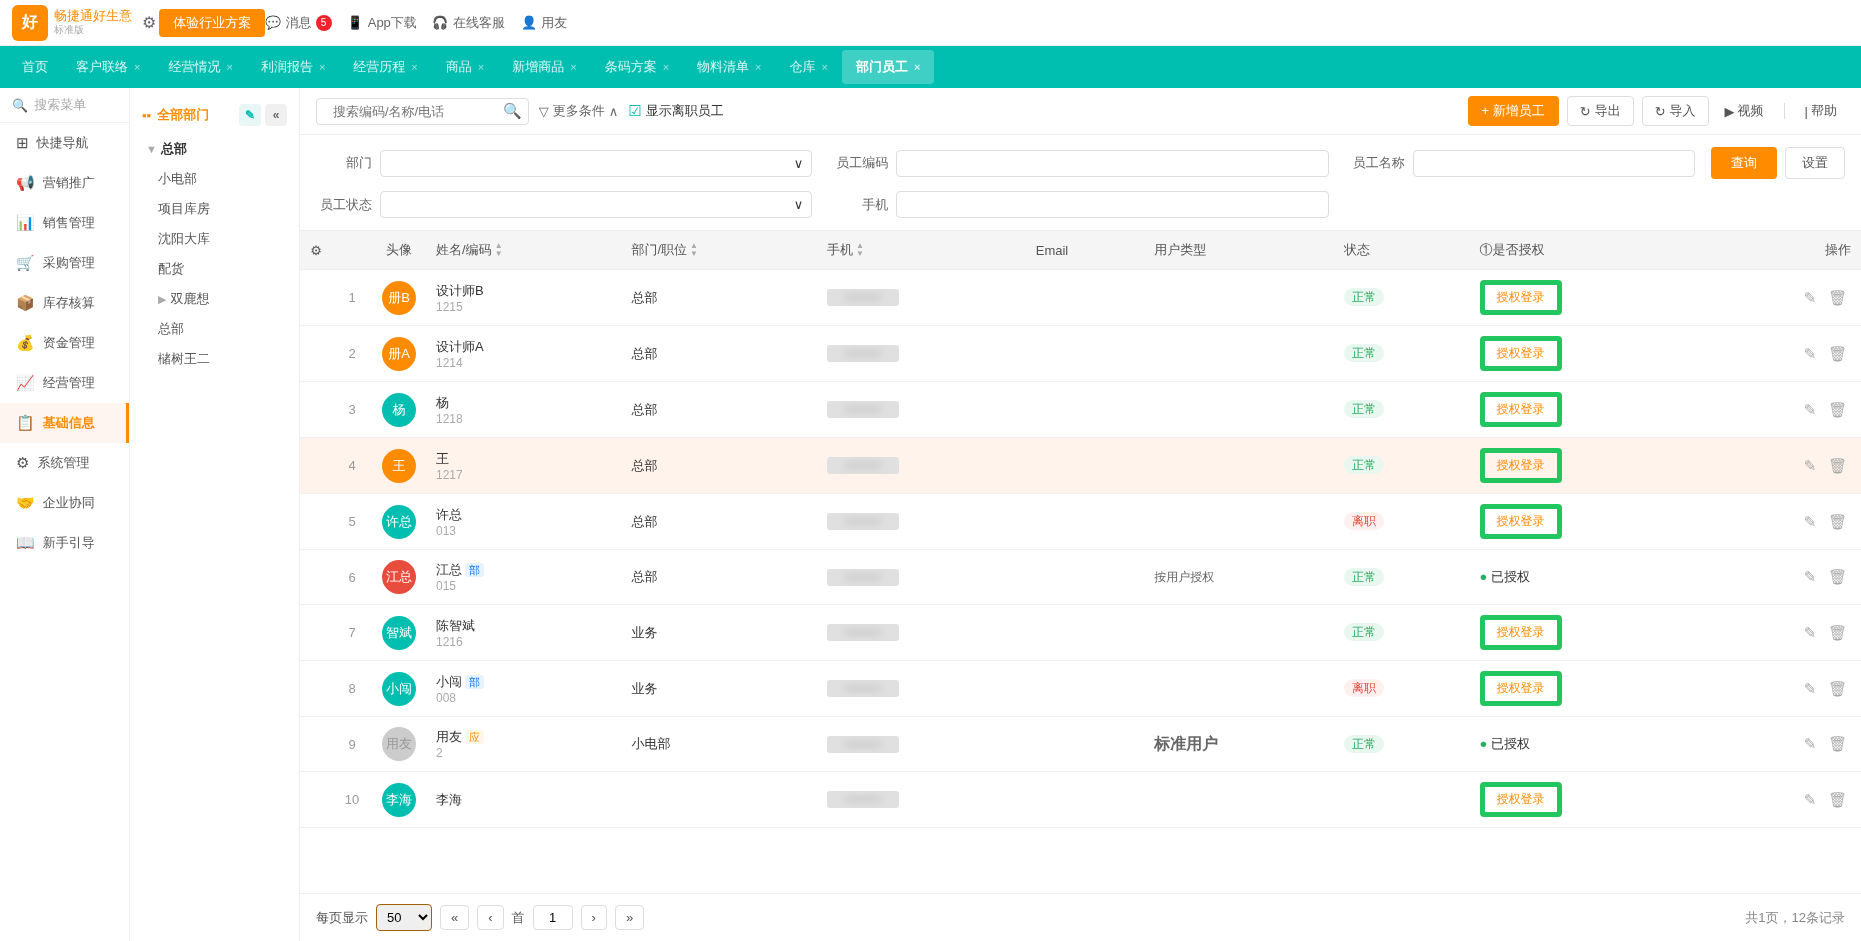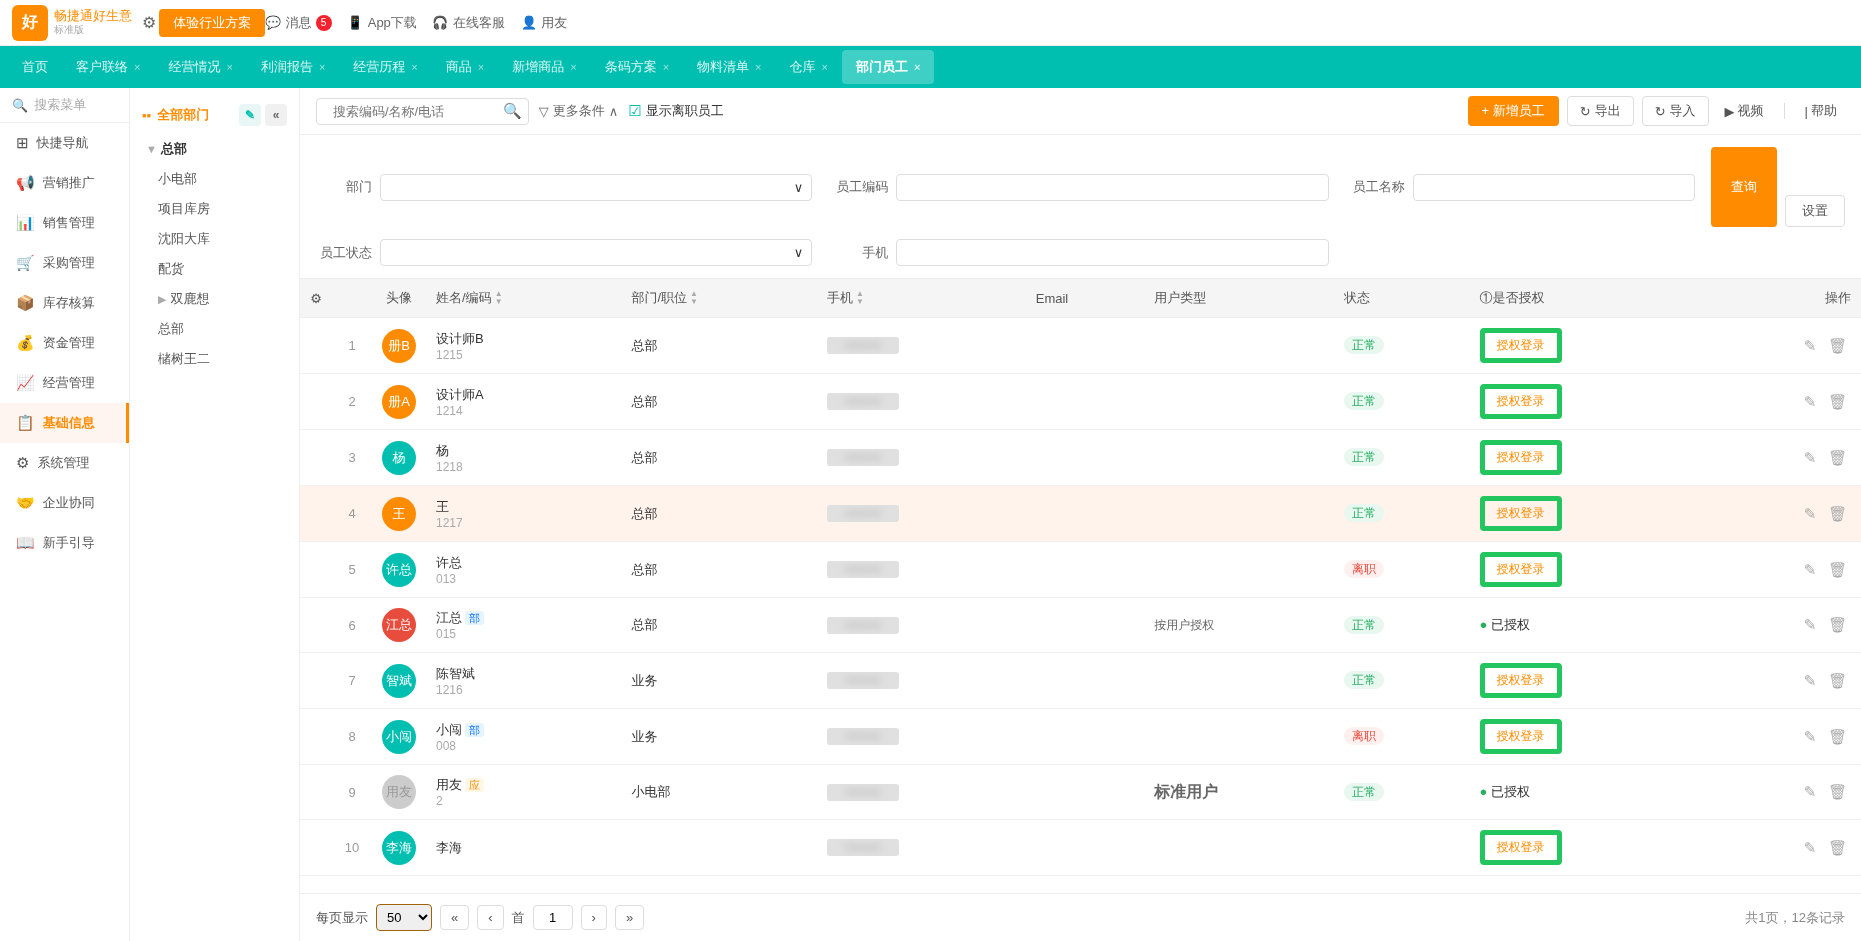--- a/index.html
+++ b/index.html
@@ -70,7 +70,7 @@
     .filter-input { flex: 1; border: 1px solid #ddd; border-radius: 4px; padding: 5px 8px; font-size: 13px; outline: none; }
     .filter-actions { display: flex; gap: 8px; justify-content: flex-end; }
     .btn-search { background: #ff8c00; color: #fff; border: none; padding: 6px 20px; border-radius: 4px; cursor: pointer; font-size: 13px; }
-    .btn-set { border: 1px solid #ddd; background: #fff; color: #555; padding: 6px 16px; border-radius: 4px; cursor: pointer; font-size: 13px; margin-top: 48px; }
+    .btn-set { border: 1px solid #ddd; background: #fff; color: #555; padding: 6px 16px; border-radius: 4px; cursor: pointer; font-size: 13px; }
 
     
     .table-container { flex: 1; overflow-y: auto; background: #fff; margin: 0; }

